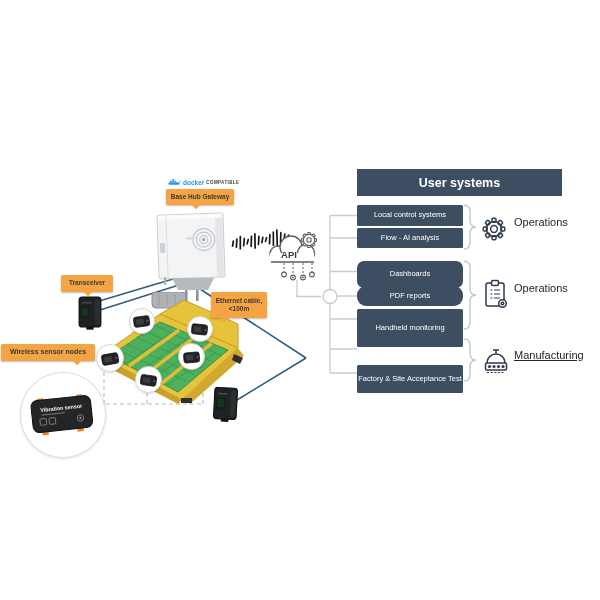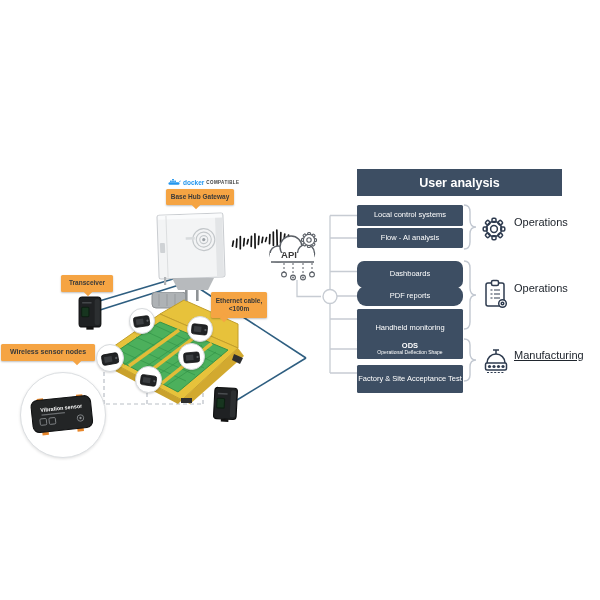--- a/index.html
+++ b/index.html
@@ -293,7 +293,7 @@
   </div>
 
   <div class="header">
-    <span>User analysis</span>
+    <span>User systems</span>
   </div>
 
   <div class="sbox" style="top:205px;height:21px;">

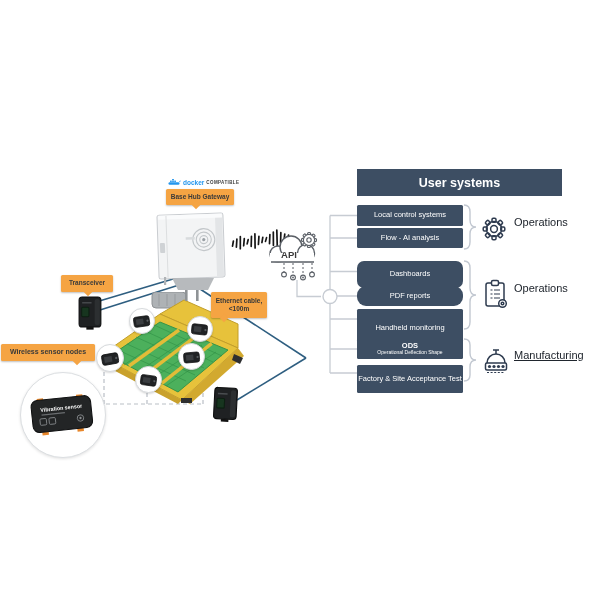--- a/index.html
+++ b/index.html
@@ -311,10 +311,6 @@
   <div class="sbox" style="top:309px;height:38px;">
     <span>Handheld monitoring</span>
   </div>
-  <div class="sbox" style="top:339px;height:20px;">
-    <span style="font-weight:bold;">ODS</span>
-    <span class="sub">Operational Deflection Shape</span>
-  </div>
   <div class="sbox" style="top:365px;height:28px;">
     <span>Factory &amp; Site Acceptance Test</span>
   </div>

